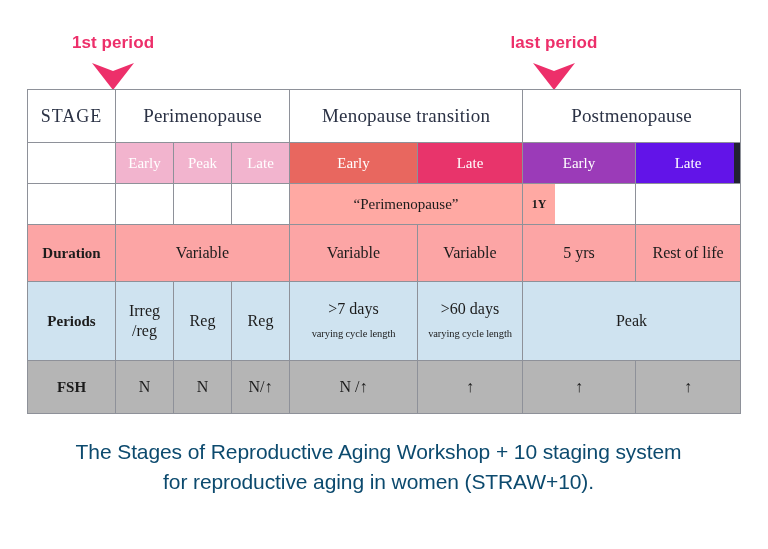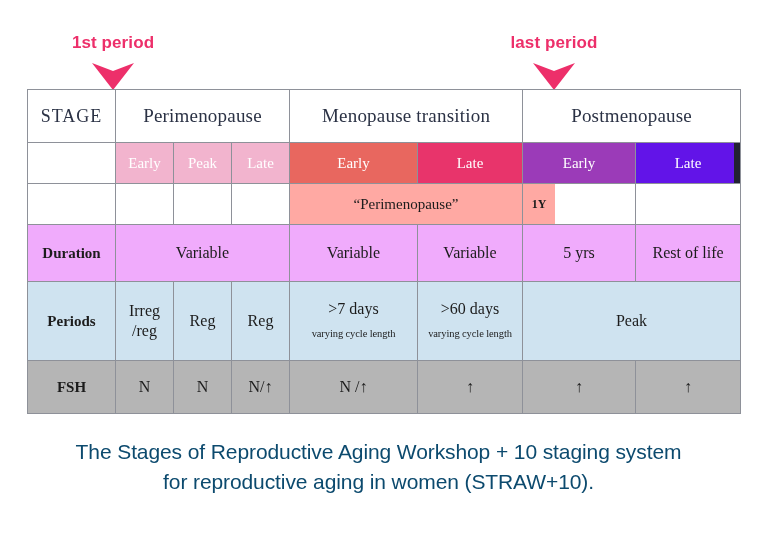--- a/index.html
+++ b/index.html
@@ -120,7 +120,7 @@
   
   .row-duration td {
     height: 56px;
-    background: #f0abfc;
+    background: #fca5a5;
     font-size: 16px;
   }
   .row-duration td.rowhead { font-weight: bold; font-size: 15px; }

